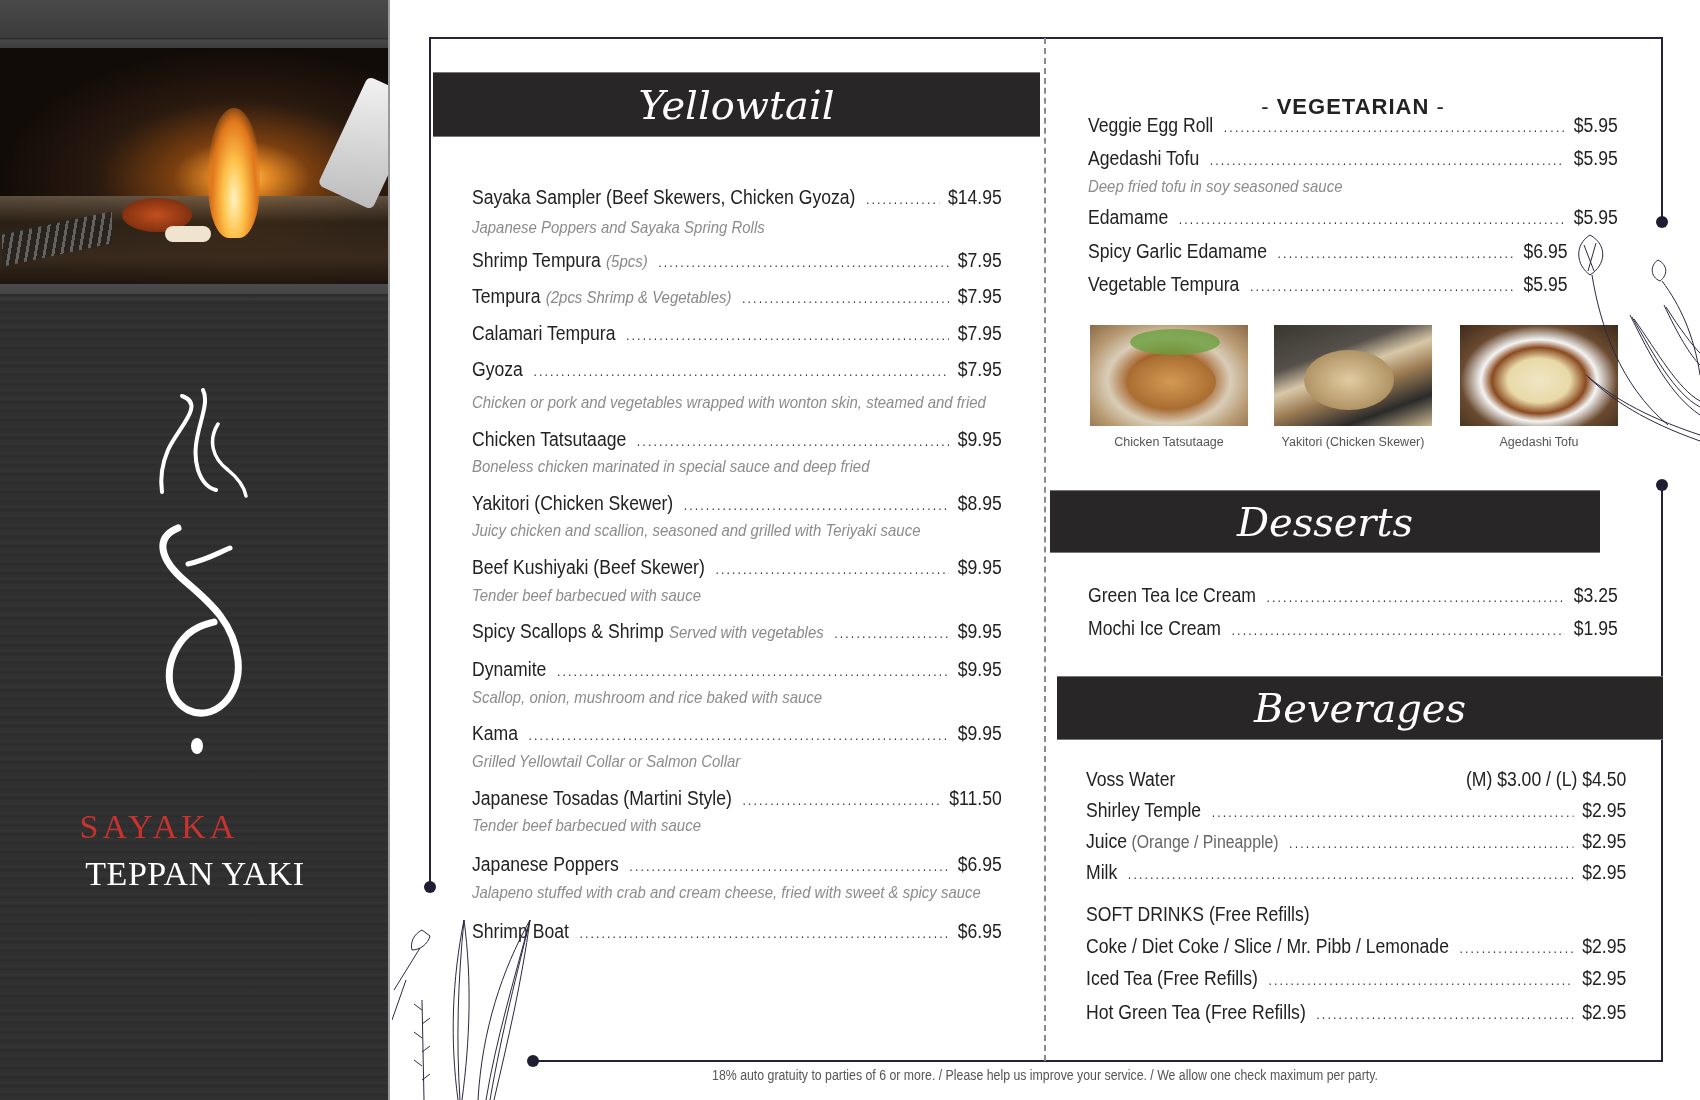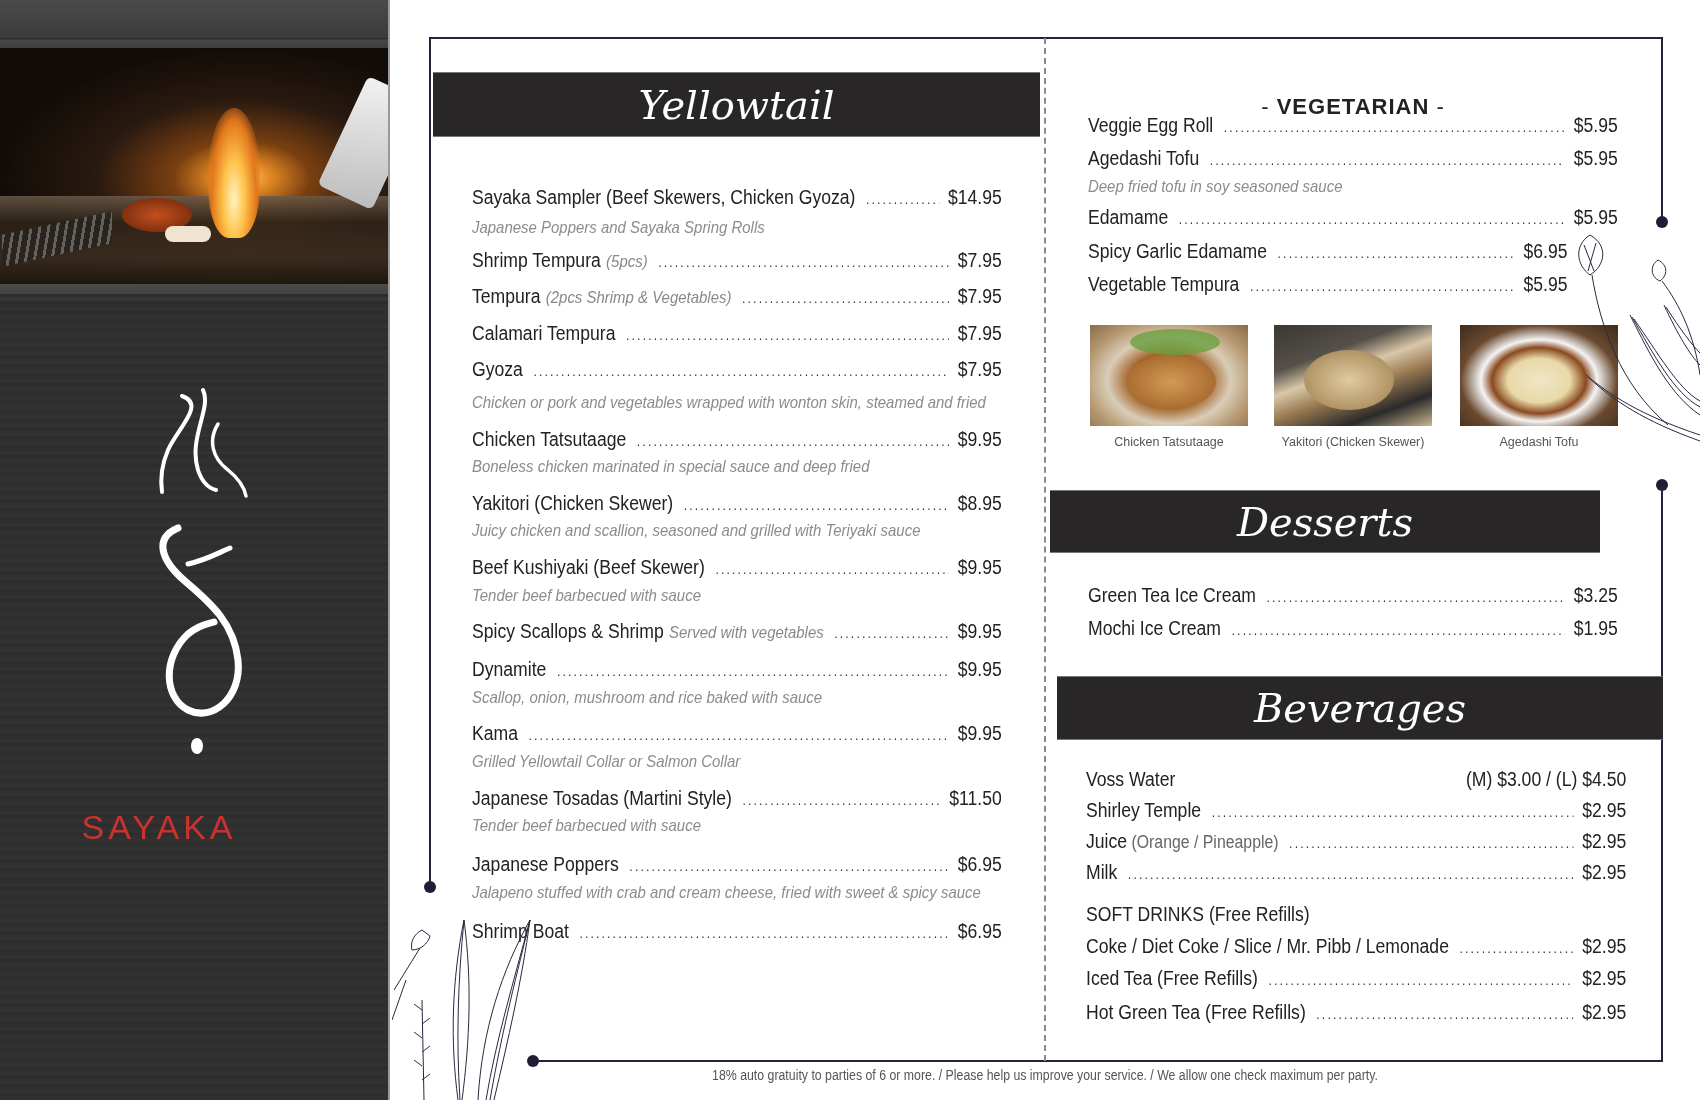--- a/index.html
+++ b/index.html
@@ -32,7 +32,7 @@
 
   .logo { position: absolute; left: 148px; top: 388px; width: 100px; height: 370px; }
   .brand-red { position: absolute; left: 0; width: 318px; top: 808px; text-align: center;
-    font-family: Liberation Sans, sans-serif; font-size: 34px; letter-spacing: 4px; color: #c8322f; }
+    font-family: Liberation Serif, serif; font-size: 34px; letter-spacing: 4px; color: #c8322f; }
   .brand-white { position: absolute; left: 0; width: 390px; top: 855px; text-align: center;
     font-family: "Liberation Serif", serif; font-size: 34px; color: #ffffff; letter-spacing: 0.5px; }
   .lunch-band { position: absolute; left: 0; top: 968px; width: 390px; height: 60px; background: #d1603d;

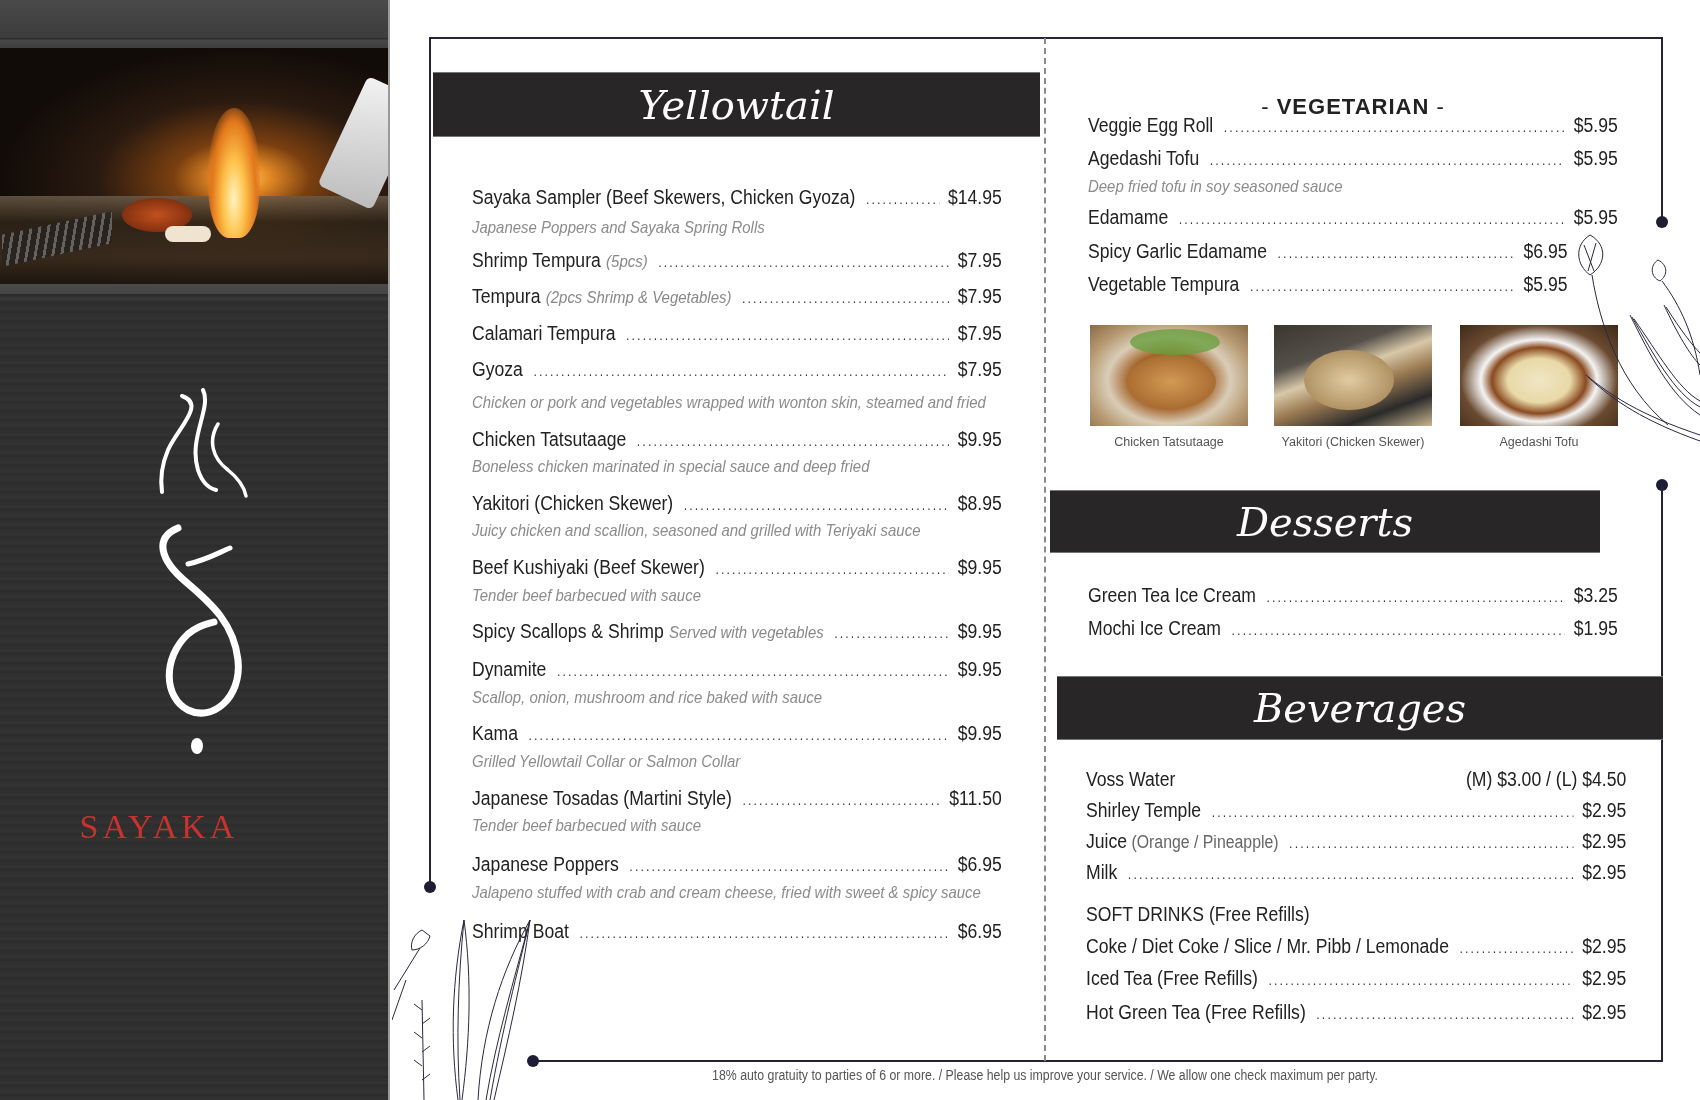--- a/index.html
+++ b/index.html
@@ -107,6 +107,7 @@
   </svg>
 
   <div class="brand-red">SAYAKA</div>
+  <div class="brand-white">TEPPAN YAKI</div>
   <div class="edge"></div>
 </aside>
 

